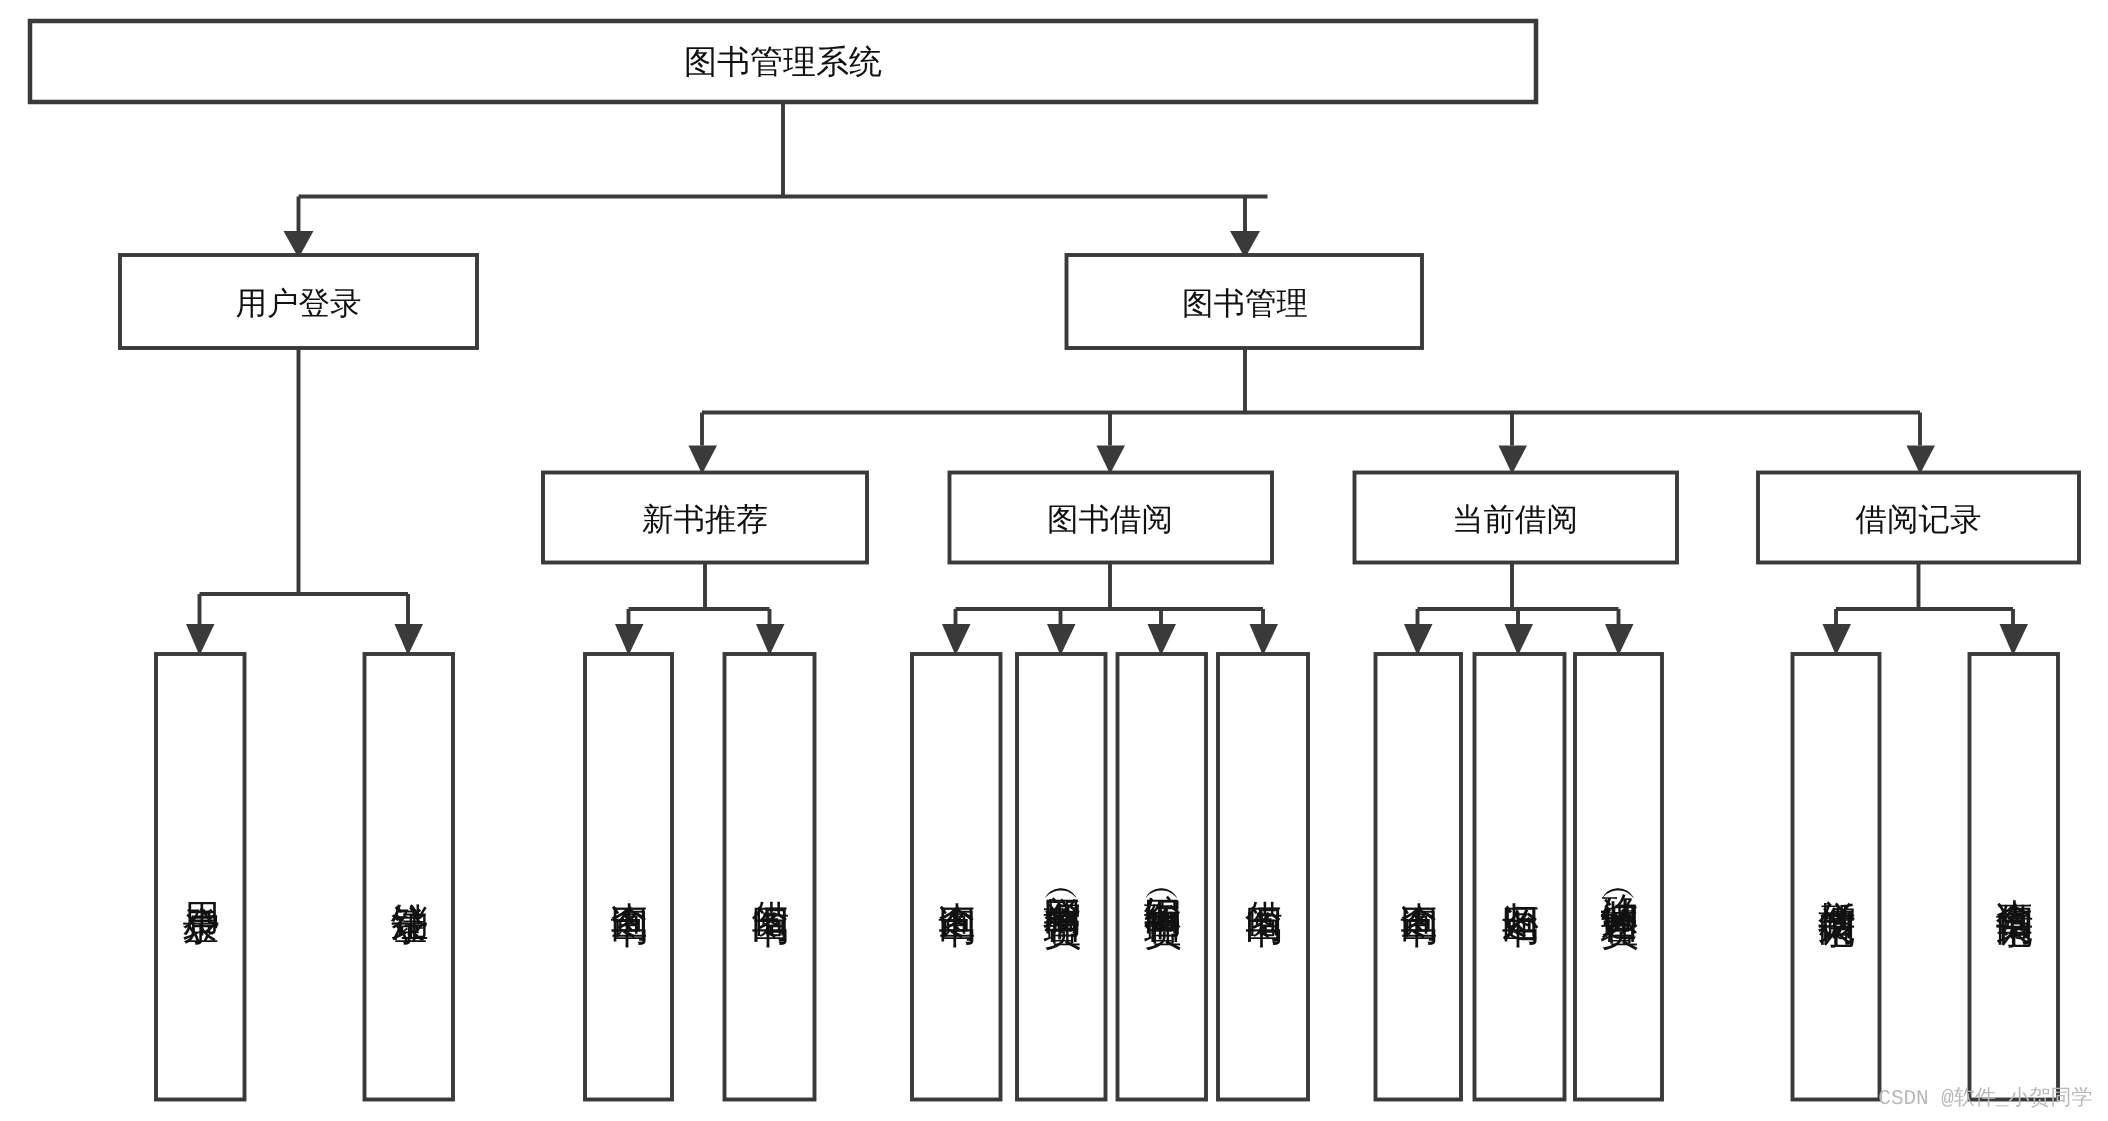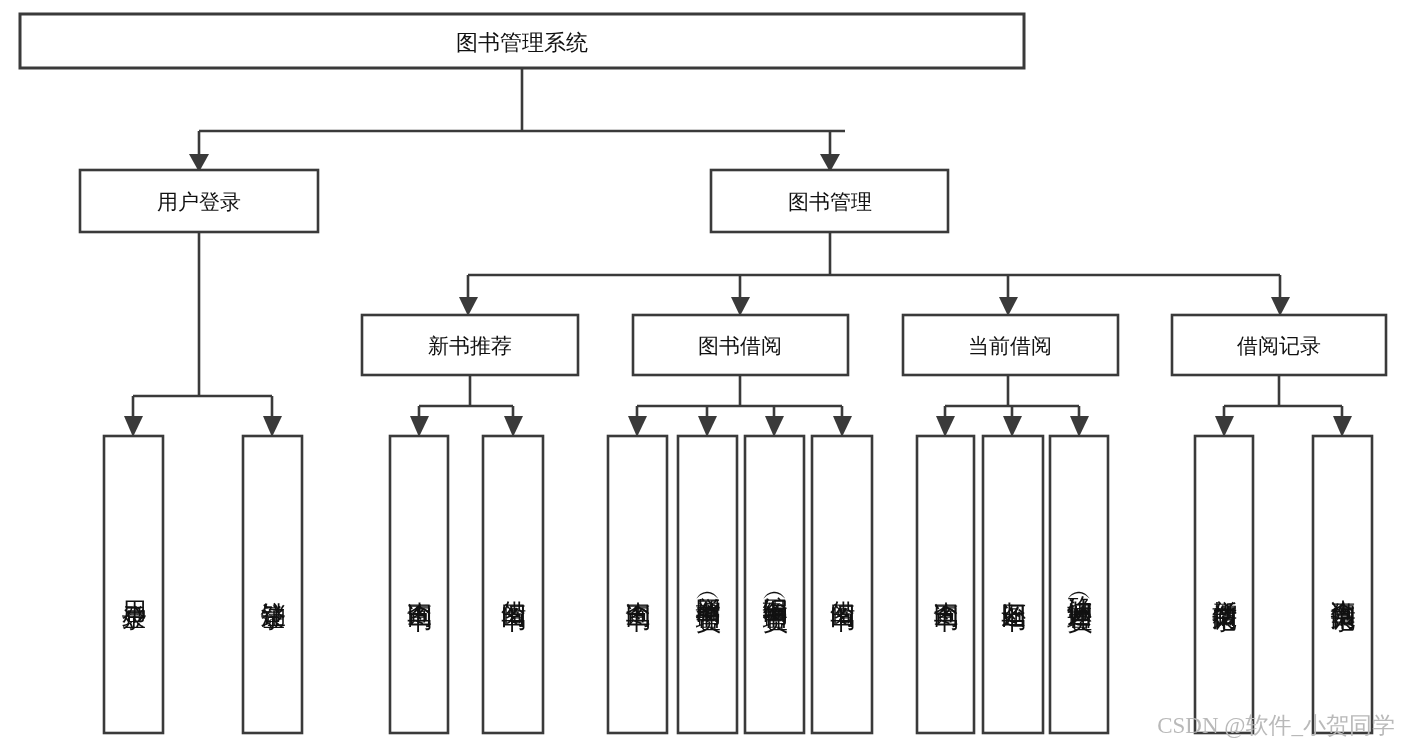--- a/index.html
+++ b/index.html
@@ -79,8 +79,8 @@
   }
   .watermark {
     position: absolute;
-    font-family: Liberation Serif, serif;
-    font-size: 23px;
+    font-family: Liberation Mono, monospace;
+    font-size: 14px;
     color: #b9b9b9;
     white-space: nowrap;
     text-align: right;

